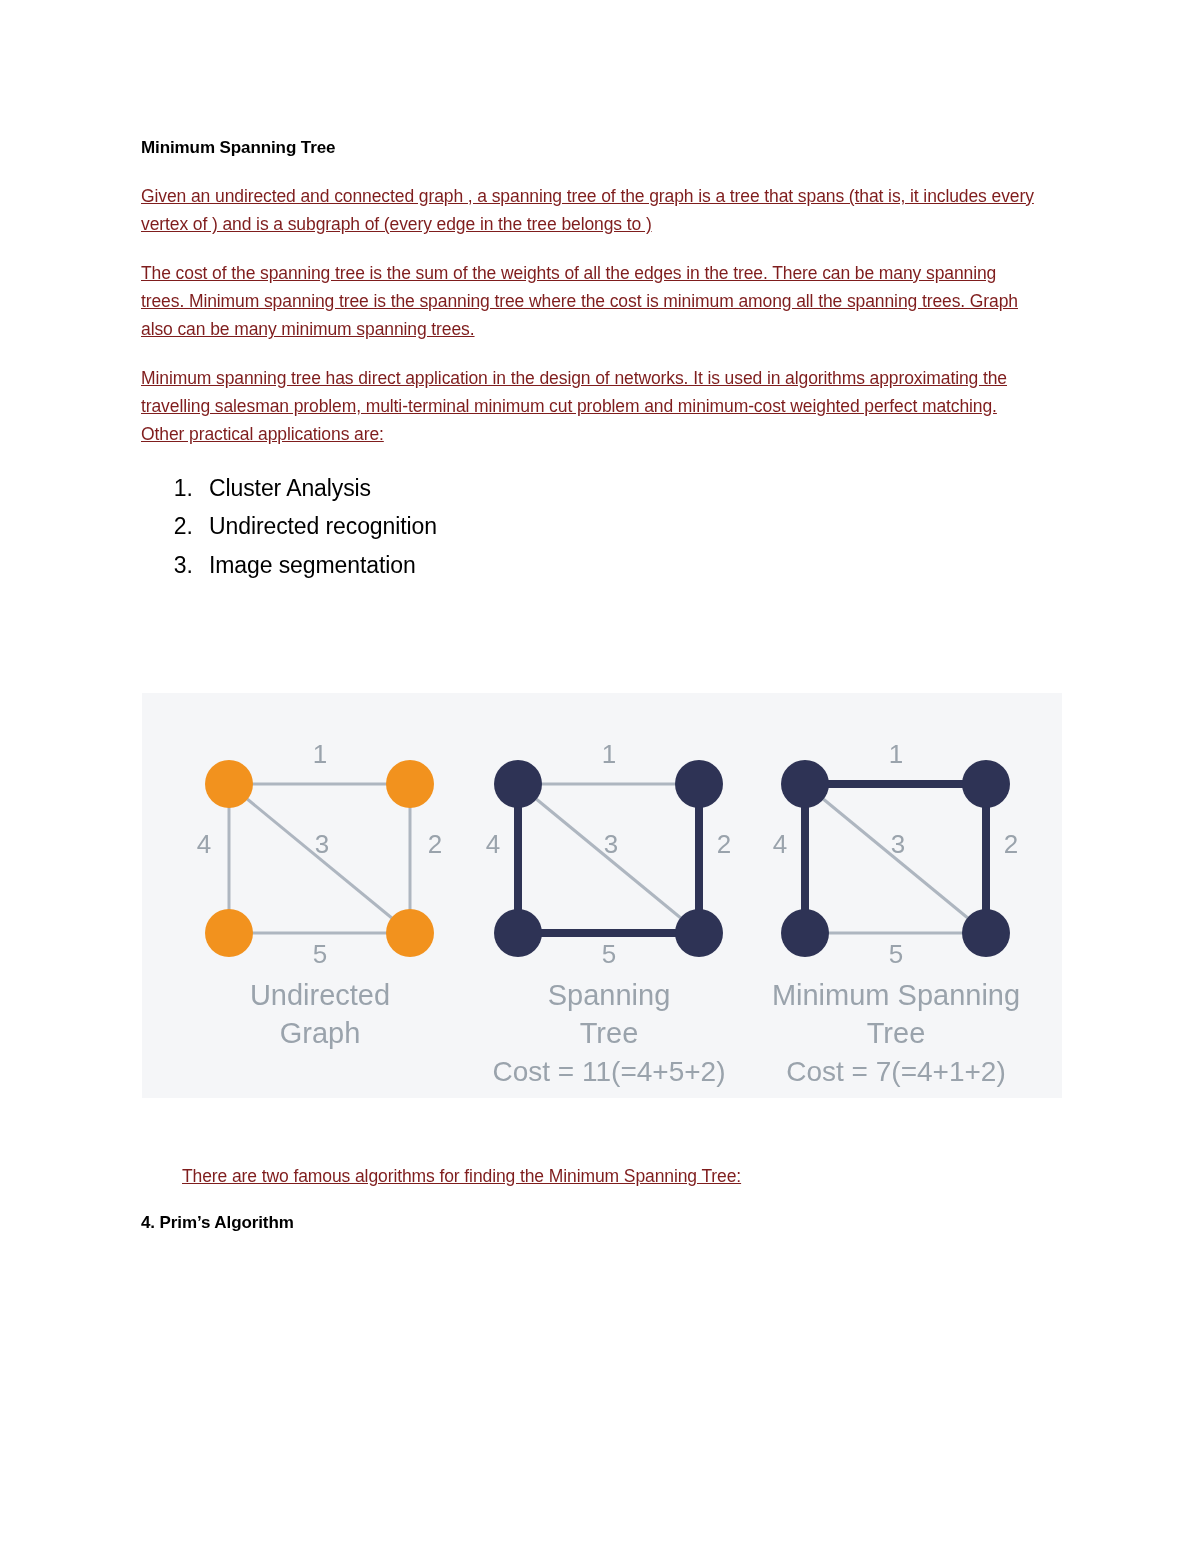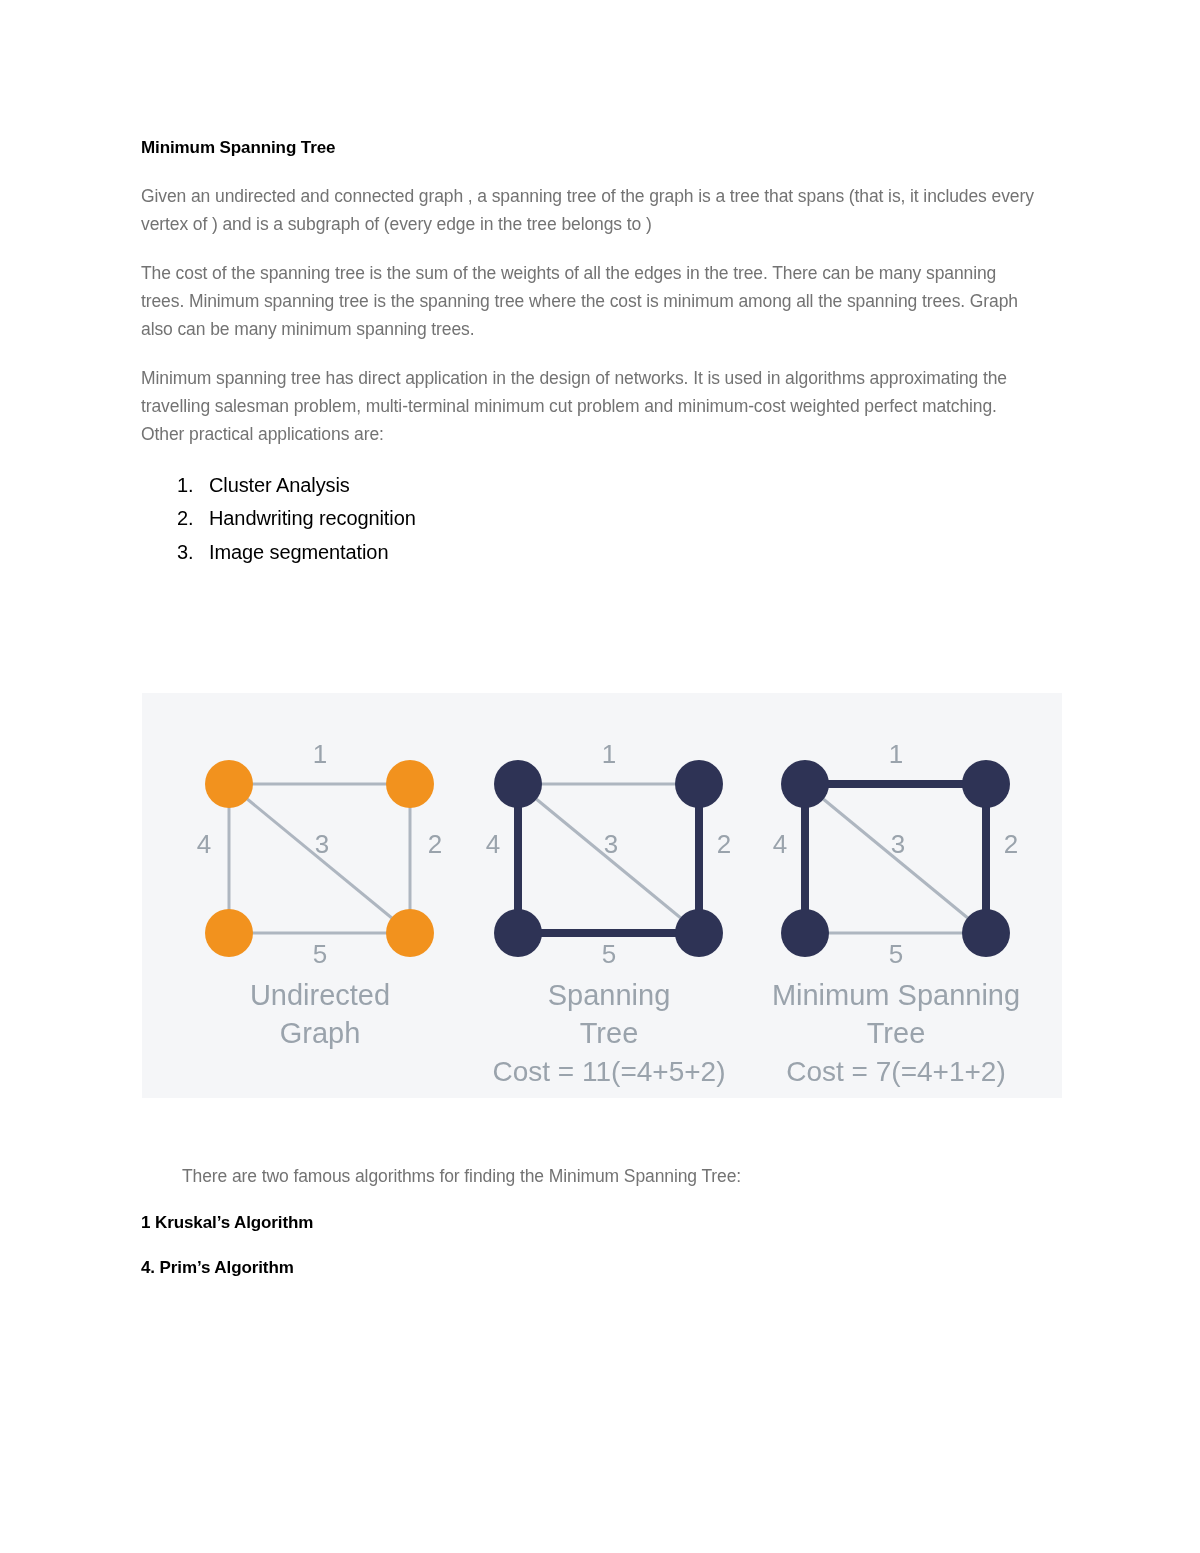--- a/index.html
+++ b/index.html
@@ -45,7 +45,8 @@
     line-height: 1.62;
     margin: 0 0 20px 0;
     letter-spacing: -0.1px;
-    color: #737373;
+    color: #7f1d1d;
+    text-decoration: underline;
   }
 
   ol.app-list {

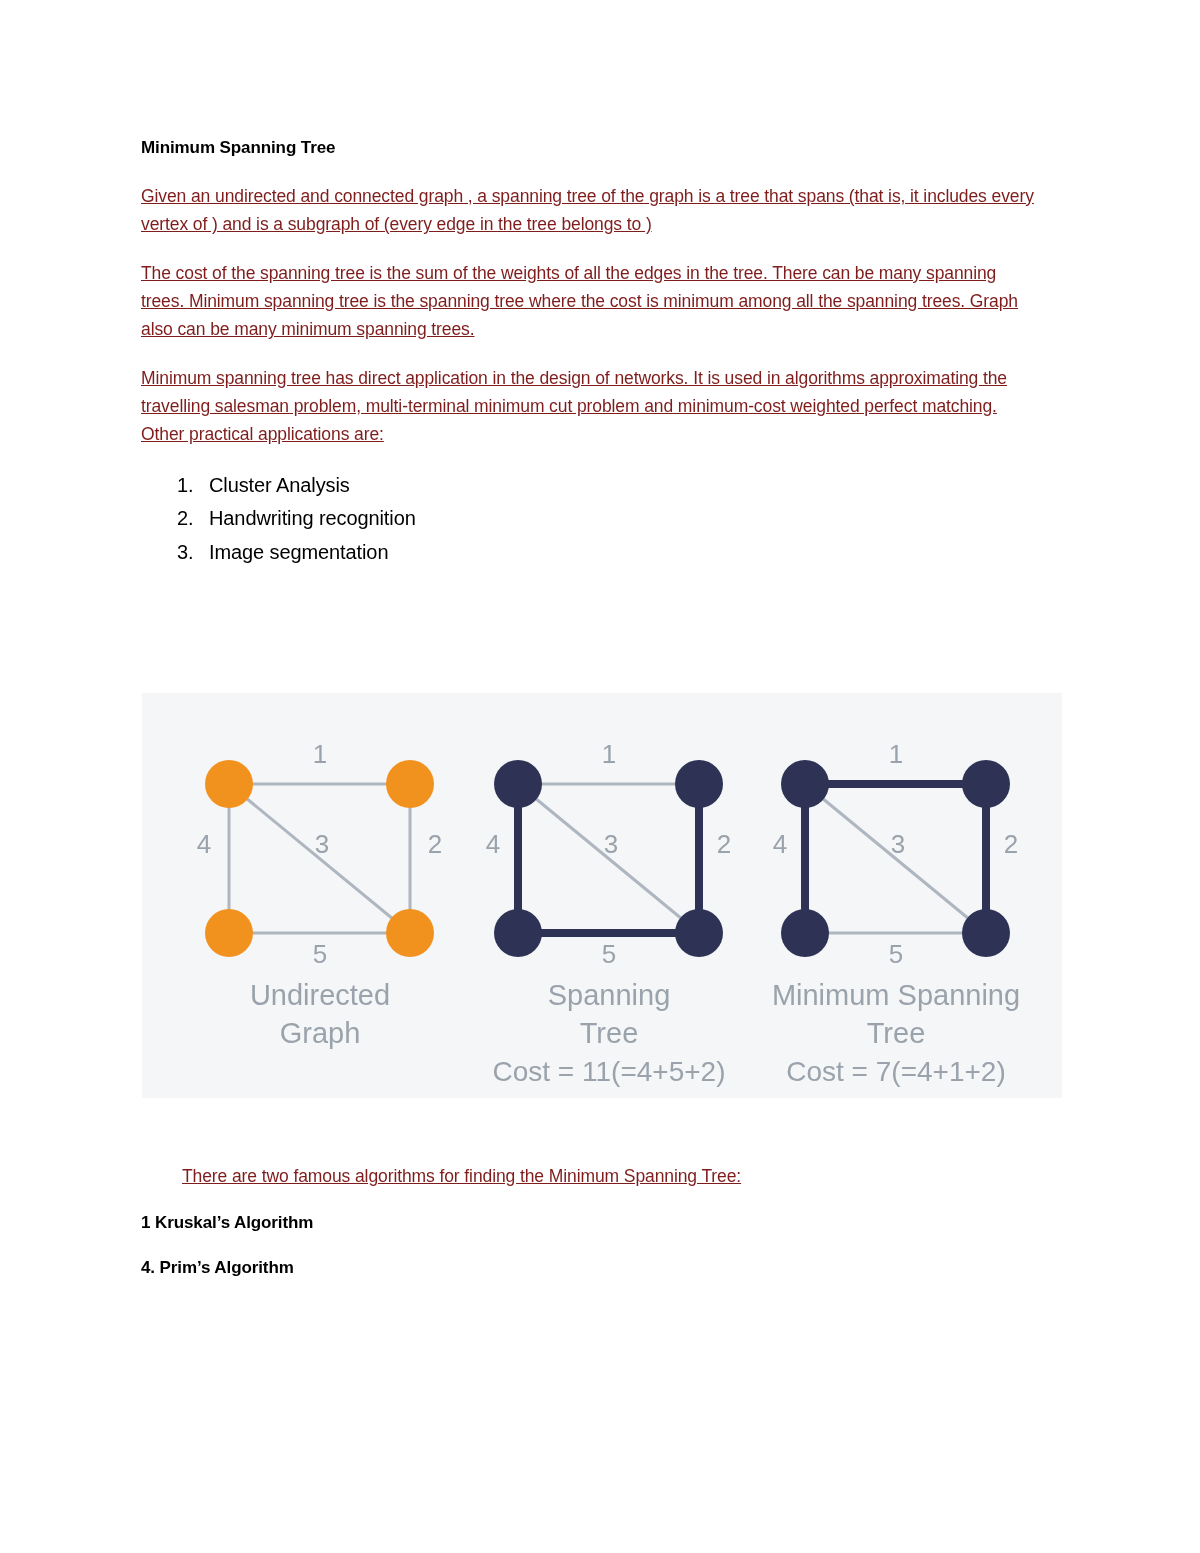--- a/index.html
+++ b/index.html
@@ -52,7 +52,7 @@
   ol.app-list {
     margin: 14px 0 0 0;
     padding-left: 58px;
-    font-size: 20px;
+    font-size: 23px;
     line-height: 1.68;
     letter-spacing: -0.1px;
   }

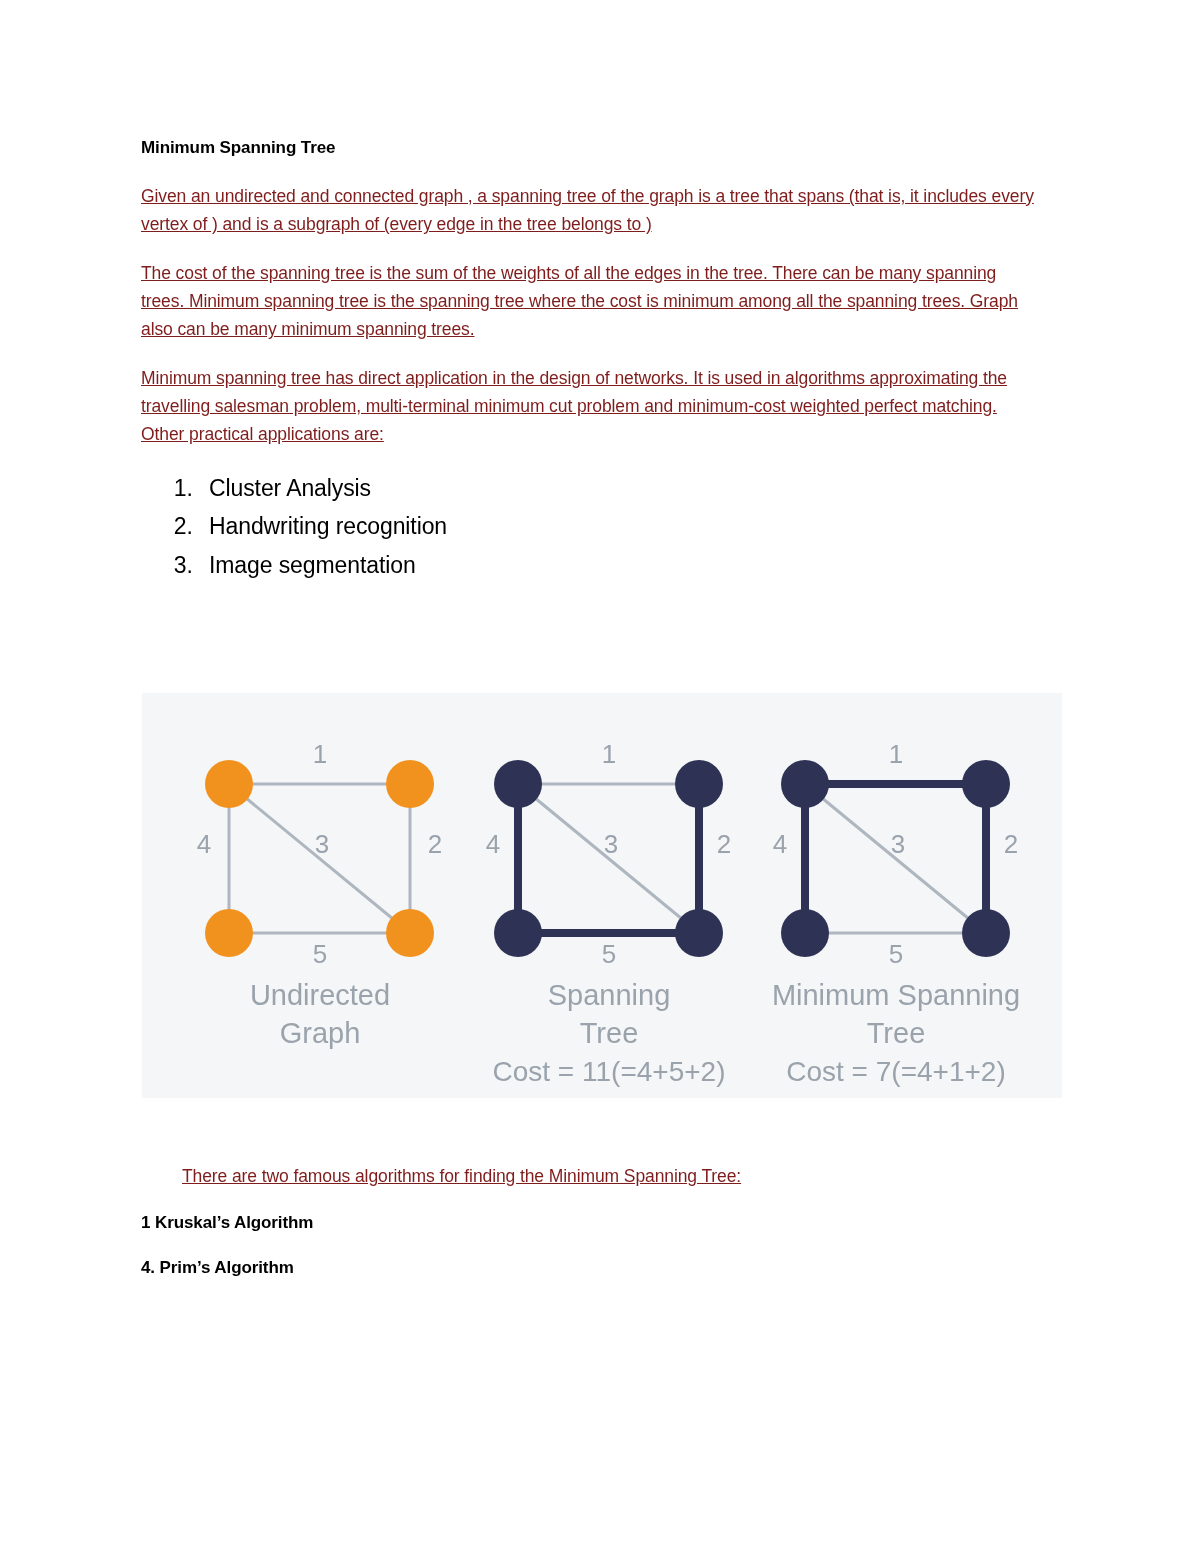--- a/index.html
+++ b/index.html
@@ -102,7 +102,7 @@
 
     <ol class="app-list">
       <li>Cluster Analysis</li>
-      <li>Handwriting recognition</li>
+      <li>Undirected recognition</li>
       <li>Image segmentation</li>
     </ol>
 

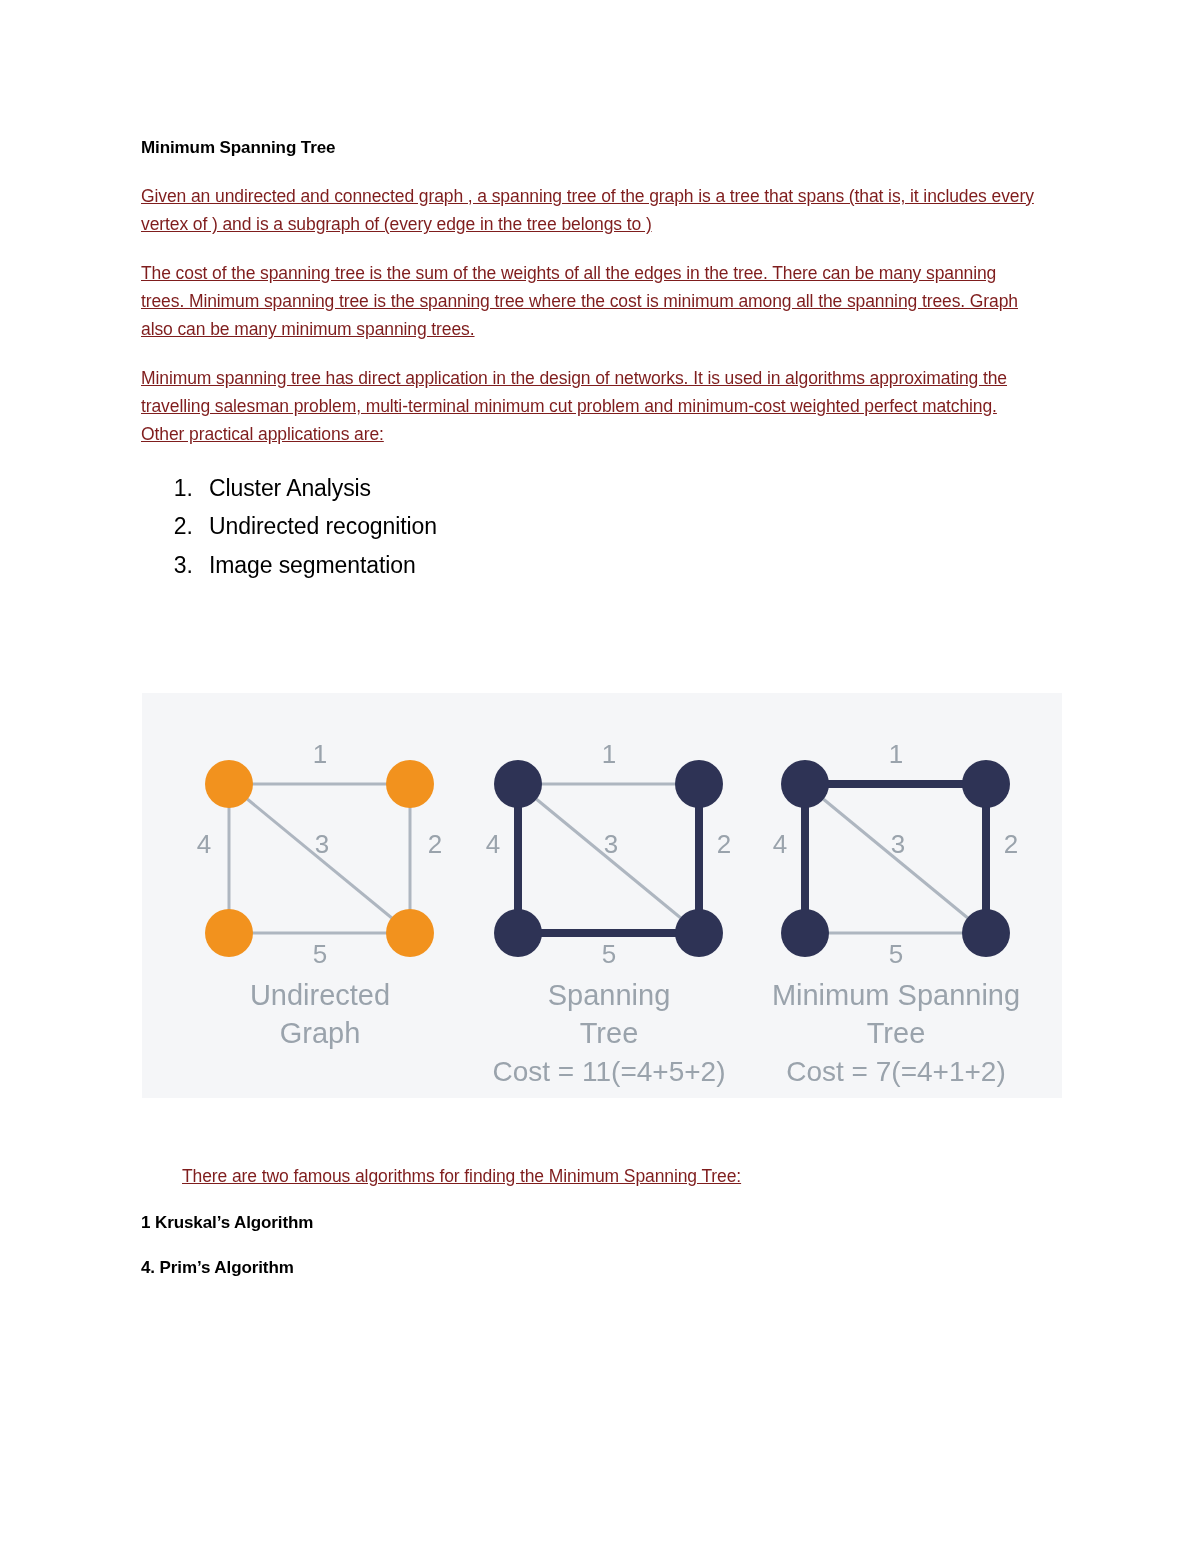--- a/index.html
+++ b/index.html
@@ -179,7 +179,6 @@
 
   <div class="tail-text">
     <p class="body-text">There are two famous algorithms for finding the Minimum Spanning Tree:</p>
-    <p class="h-bold">1 Kruskal’s Algorithm</p>
     <p class="h-bold">4. Prim’s Algorithm</p>
   </div>
 

